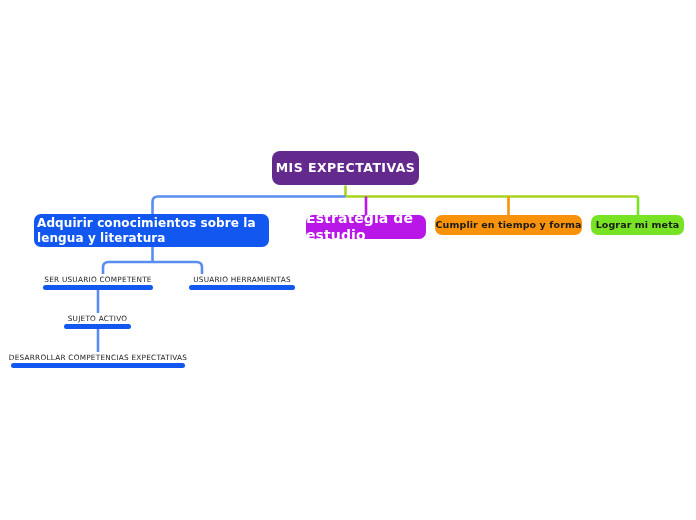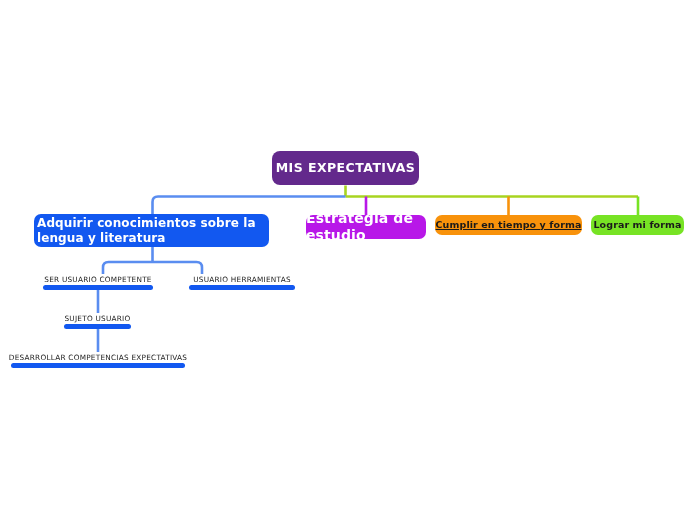--- a/index.html
+++ b/index.html
@@ -77,7 +77,6 @@
     justify-content: center;
     font-size: 9.5px;
     color: #1a1a1a;
-    text-decoration: underline;
   }
   .node-green {
     left: 591px;

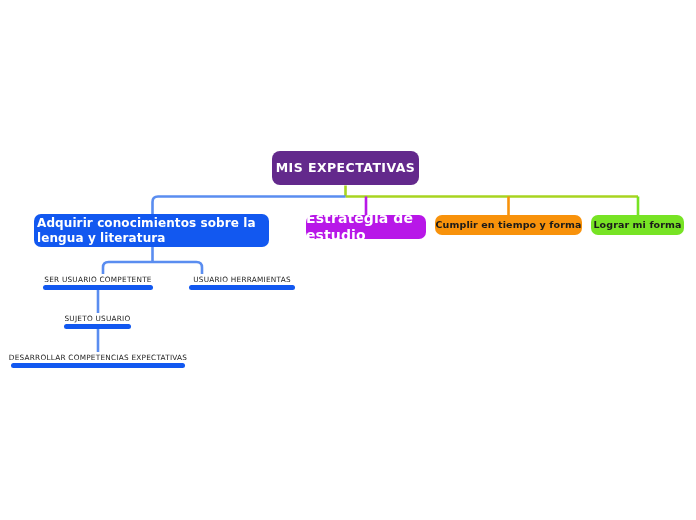--- a/index.html
+++ b/index.html
@@ -166,7 +166,7 @@
   </div>
 
   <div class="node node-green">
-    <span>Lograr mi forma</span>
+    <span>Lograr mi meta</span>
   </div>
 
   <div class="leaf leaf-ser">

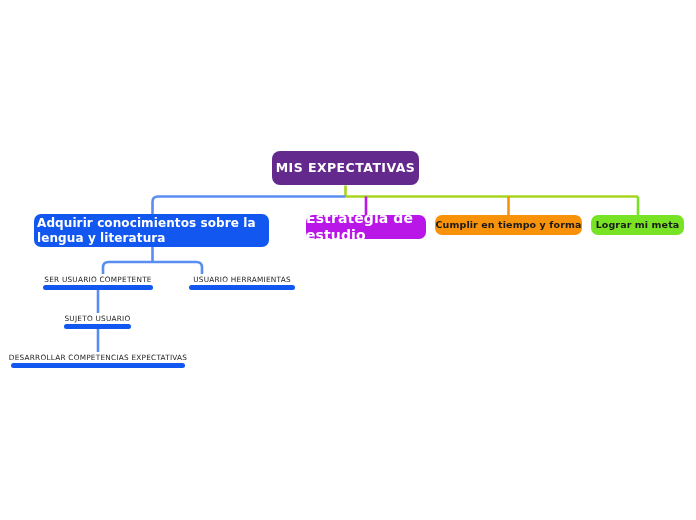--- a/index.html
+++ b/index.html
@@ -180,7 +180,7 @@
   </div>
 
   <div class="leaf leaf-sujeto">
-    <span class="leaf-label">SUJETO USUARIO</span>
+    <span class="leaf-label">SUJETO ACTIVO</span>
     <span class="leaf-bar"></span>
   </div>
 

